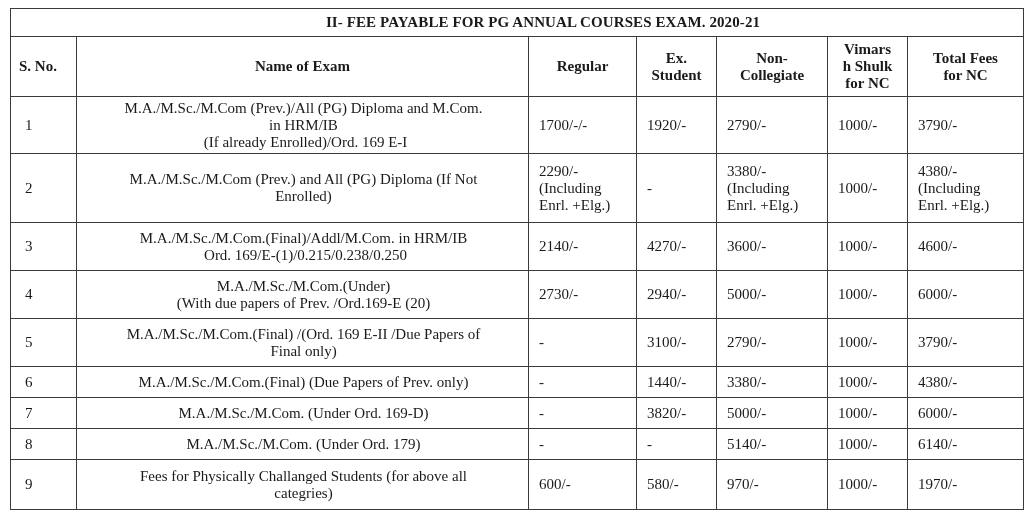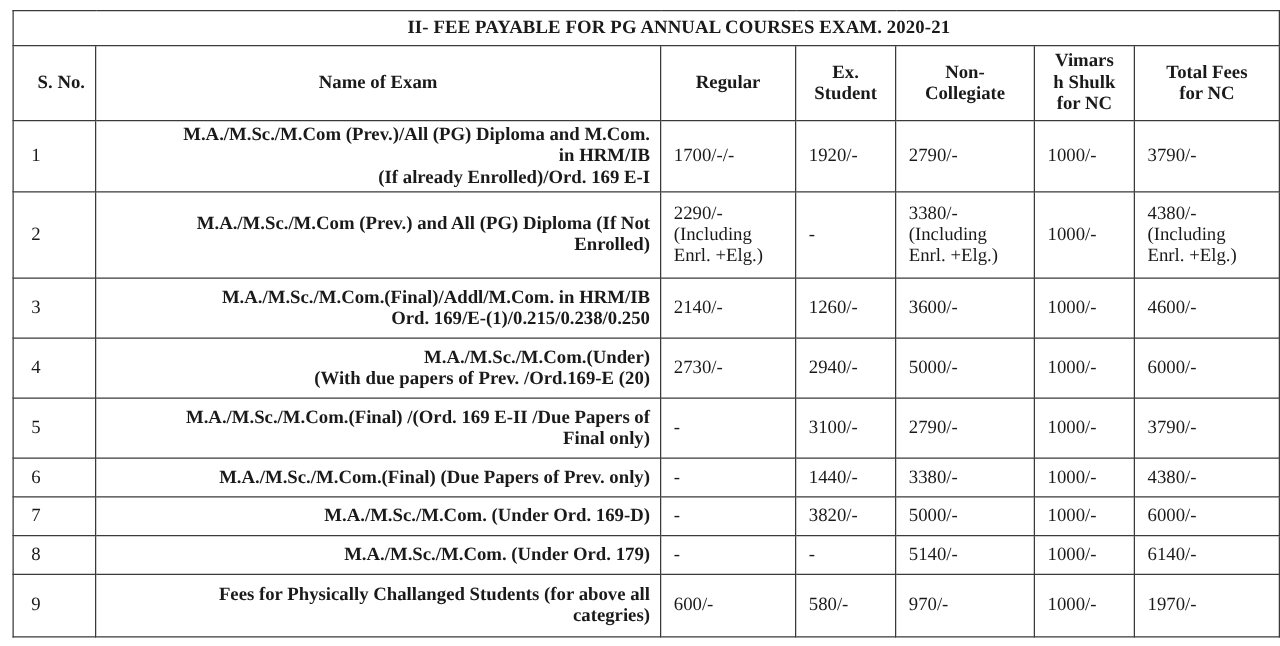--- a/index.html
+++ b/index.html
@@ -48,7 +48,7 @@
       font-size: 15.5px;
       line-height: 18px;
     }
-    .hdr-sno { text-align: right; }
+    .hdr-sno { text-align: left; }
     .sno {
       text-align: left;
       padding-left: 14px !important;

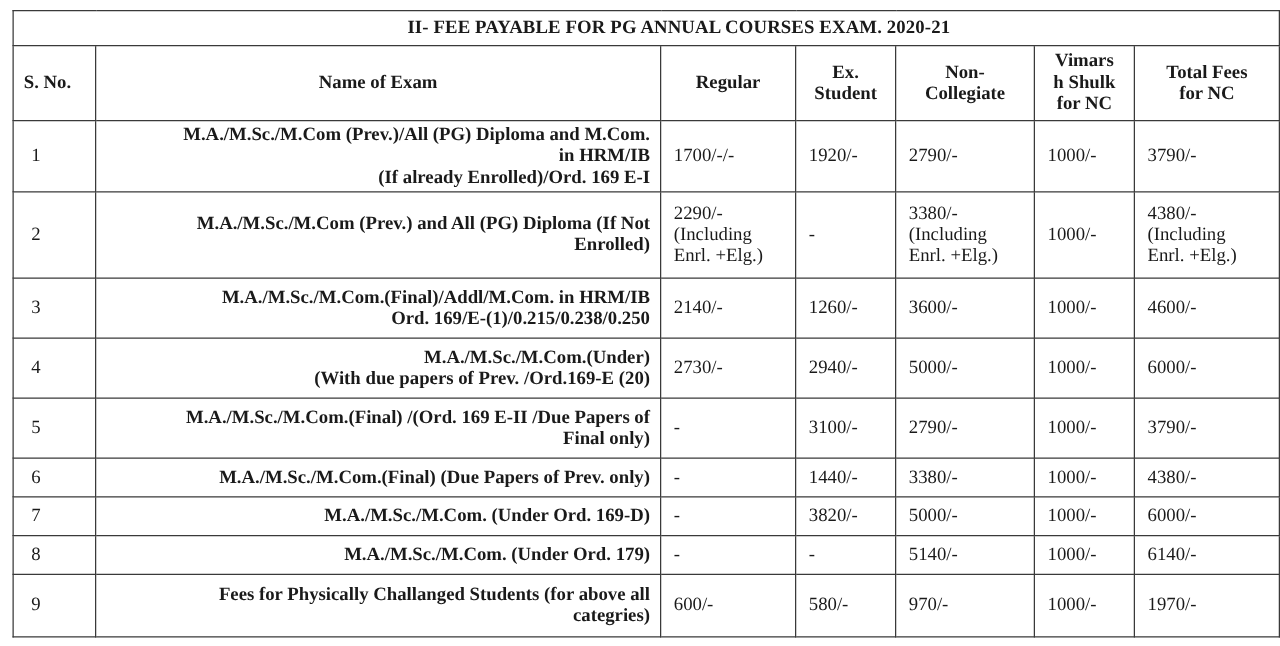--- a/index.html
+++ b/index.html
@@ -54,9 +54,8 @@
       padding-left: 14px !important;
     }
     .name {
-      text-align: right;
+      text-align: center;
       padding-left: 10px !important;
-      font-weight: bold;
     }
     .val {
       text-align: left;

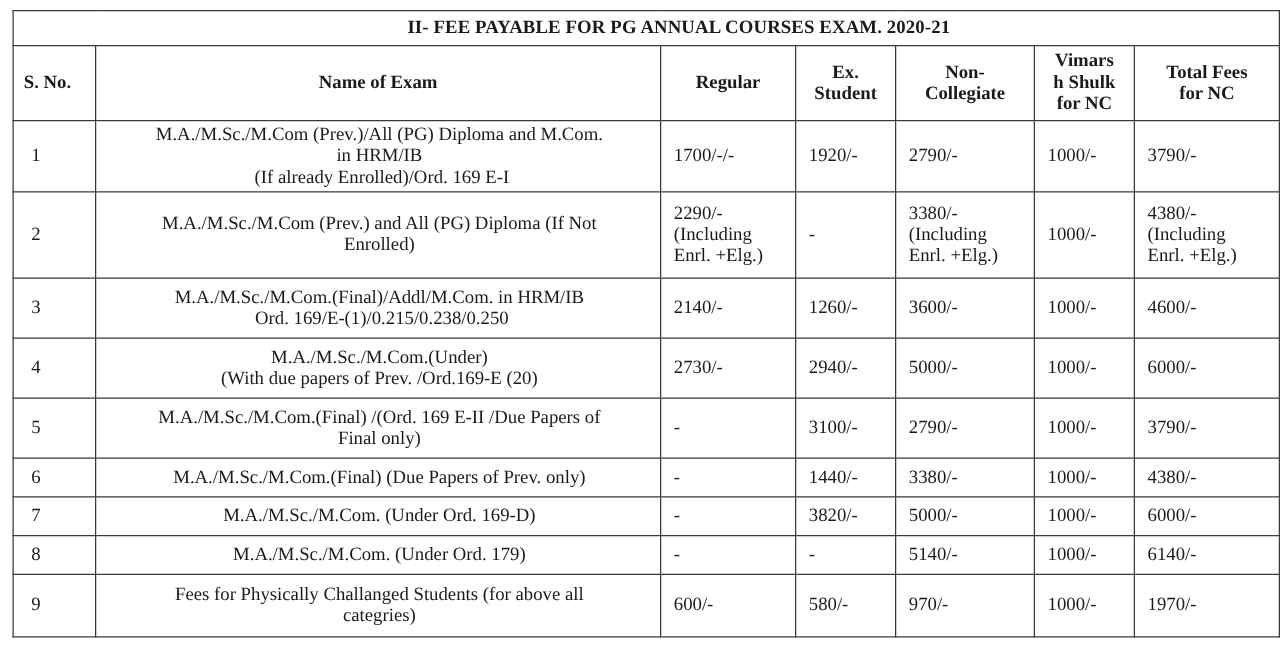--- a/index.html
+++ b/index.html
@@ -161,7 +161,7 @@
         <span class="line indent"> Ord. 169/E-(1)/0.215/0.238/0.250</span>
       </td>
       <td class="val">2140/-</td>
-      <td class="val">1260/-</td>
+      <td class="val">4270/-</td>
       <td class="val">3600/-</td>
       <td class="val">1000/-</td>
       <td class="val">4600/-</td>

